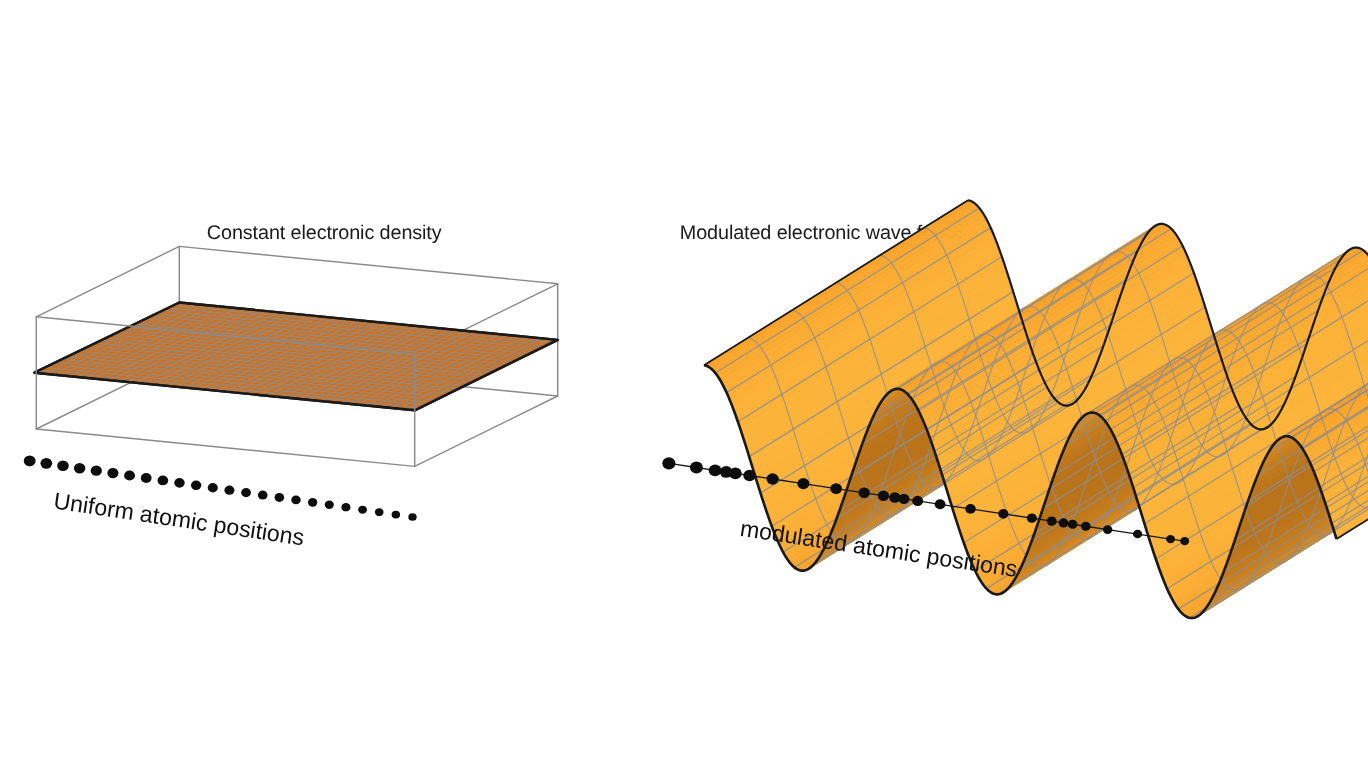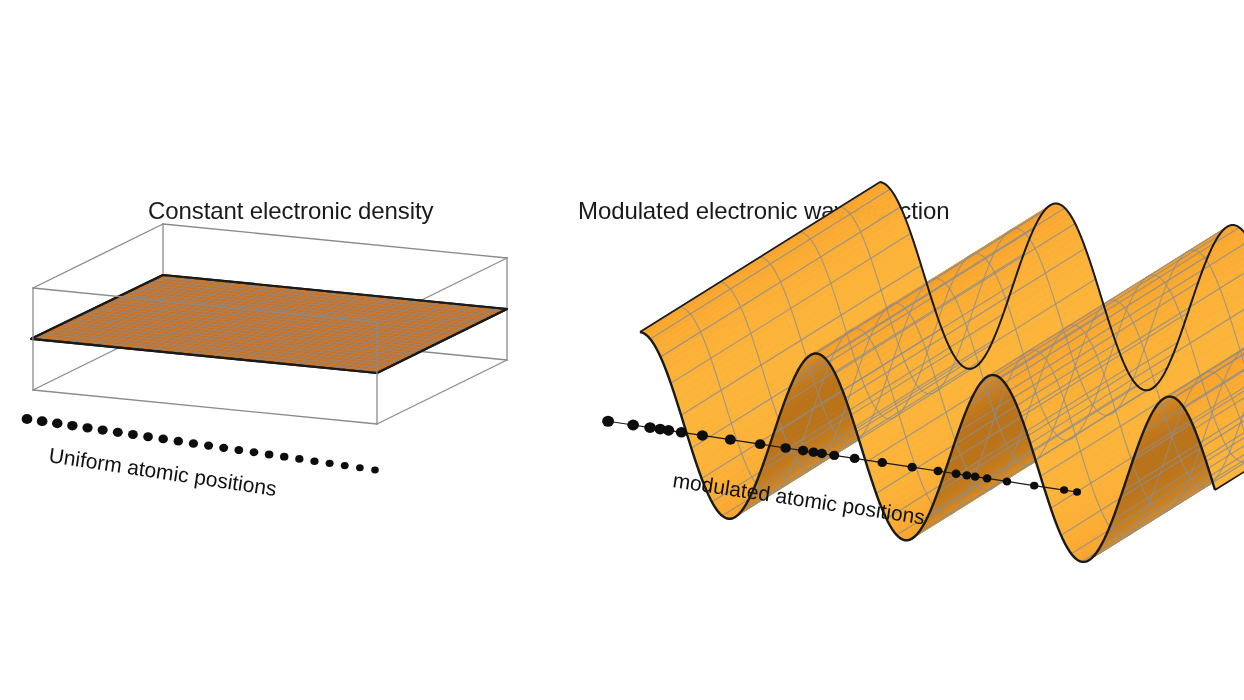--- a/index.html
+++ b/index.html
@@ -6,8 +6,8 @@
   body{width:1244px;height:700px;overflow:hidden;
        font-family:"Liberation Sans","DejaVu Sans",sans-serif;}
   #stage{position:relative;width:1244px;height:700px;background:#ffffff;}
-  .panel-title{position:absolute;color:#1a1a1a;font-size:24px;line-height:26px;
-               letter-spacing:-0.1px;white-space:pre-line;}
+  .panel-title{position:absolute;color:#1a1a1a;font-size:18px;line-height:26px;
+               letter-spacing:-0.1px;white-space:pre-line;margin-left:40px;}
   #left-title{left:148px;top:198px;}
   #right-title{left:578px;top:198px;}
   svg{position:absolute;left:0;top:0;width:1244px;height:700px;overflow:visible;}

